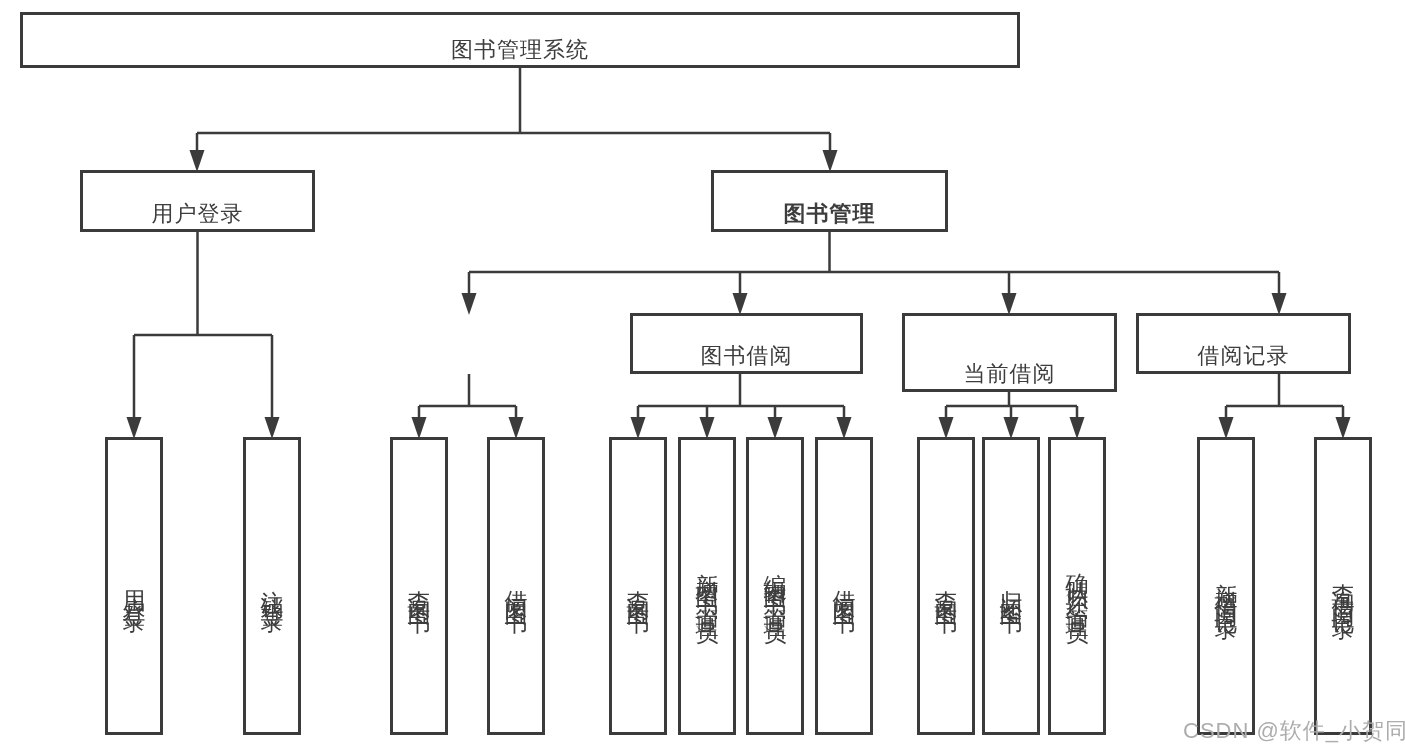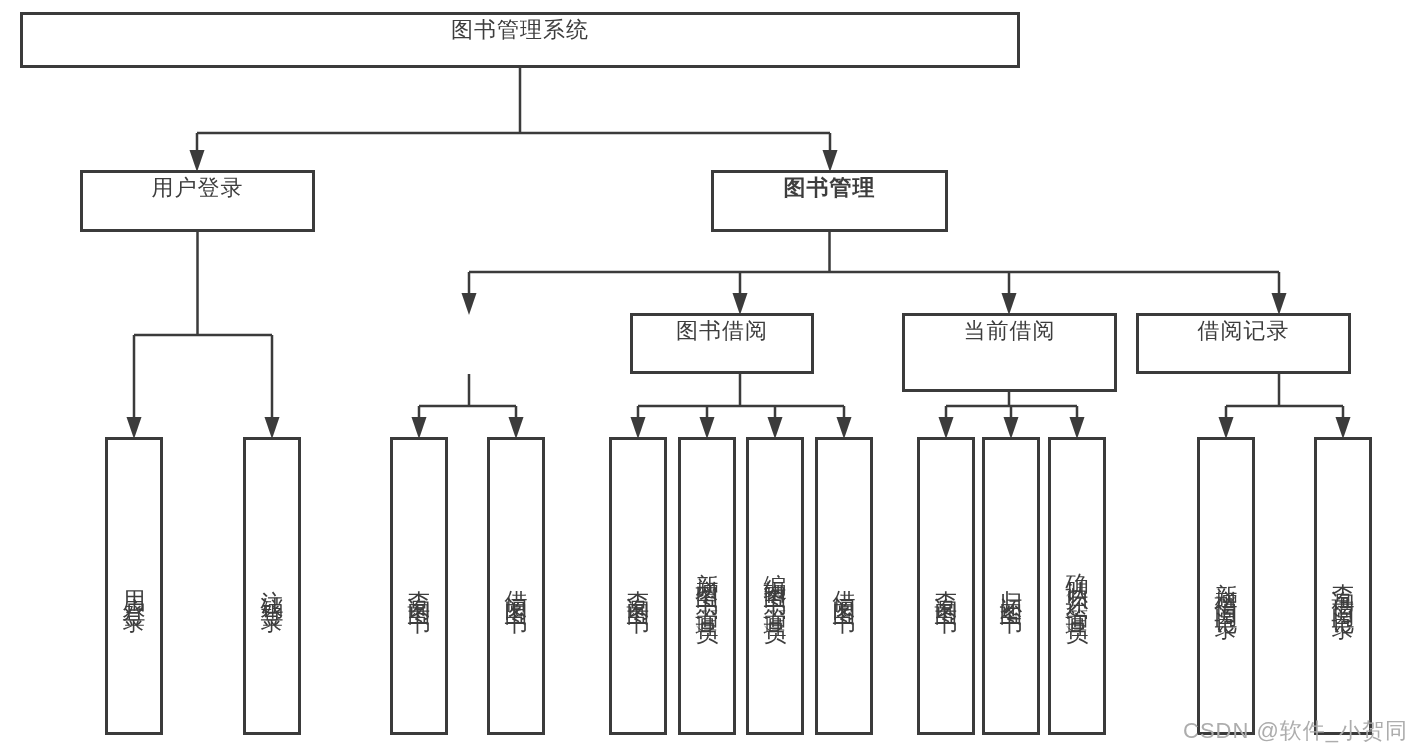--- a/index.html
+++ b/index.html
@@ -29,7 +29,7 @@
     border: 3px solid #3b3b3b;
     background: #ffffff;
     display: flex;
-    align-items: flex-start;
+    align-items: flex-end;
     justify-content: center;
     font-size: 22px;
     letter-spacing: 1px;

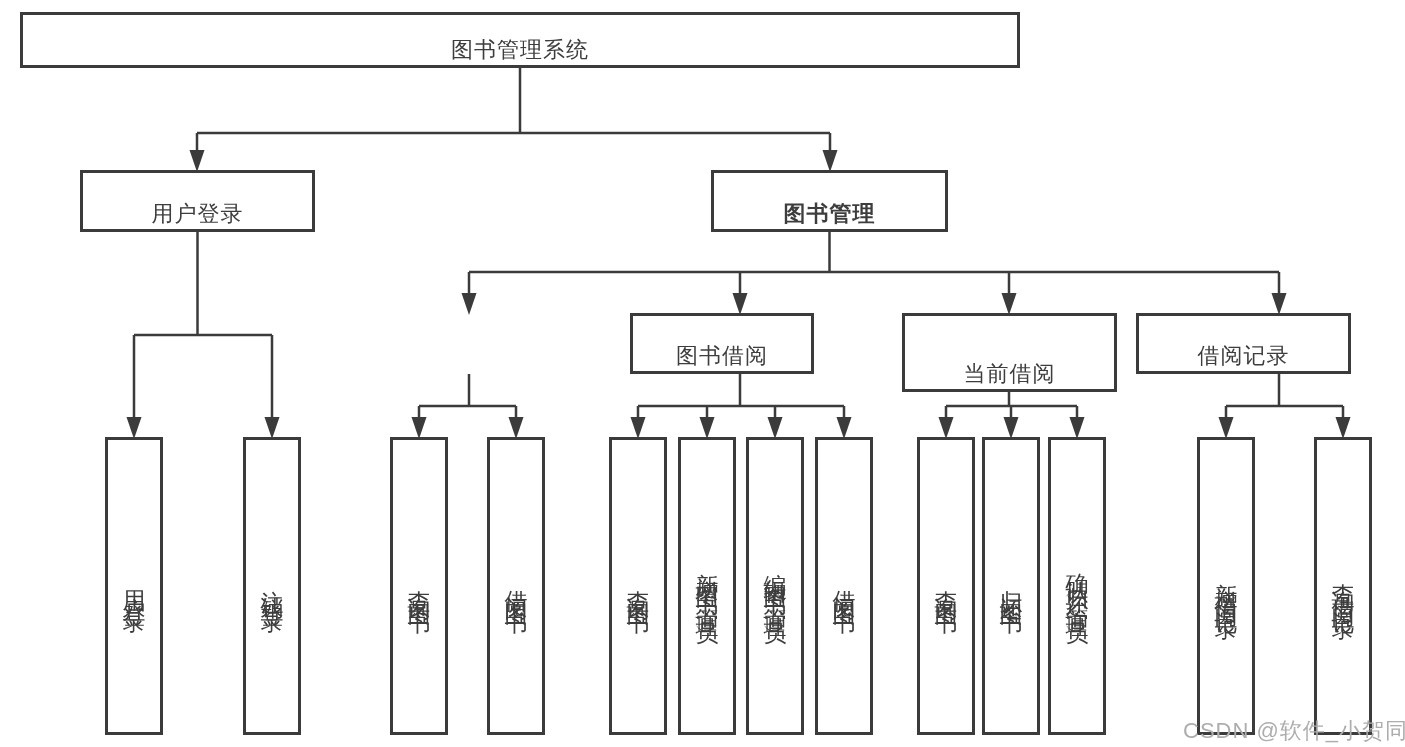--- a/index.html
+++ b/index.html
@@ -142,7 +142,7 @@
     <span>图书管理</span>
   </div>
 
-  <div class="box" style="left:630px; top:313px; width:184px; height:61px;">
+  <div class="box" style="left:630px; top:313px; width:233px; height:61px;">
     <span>图书借阅</span>
   </div>
   <div class="box" style="left:902px; top:313px; width:215px; height:79px;">

